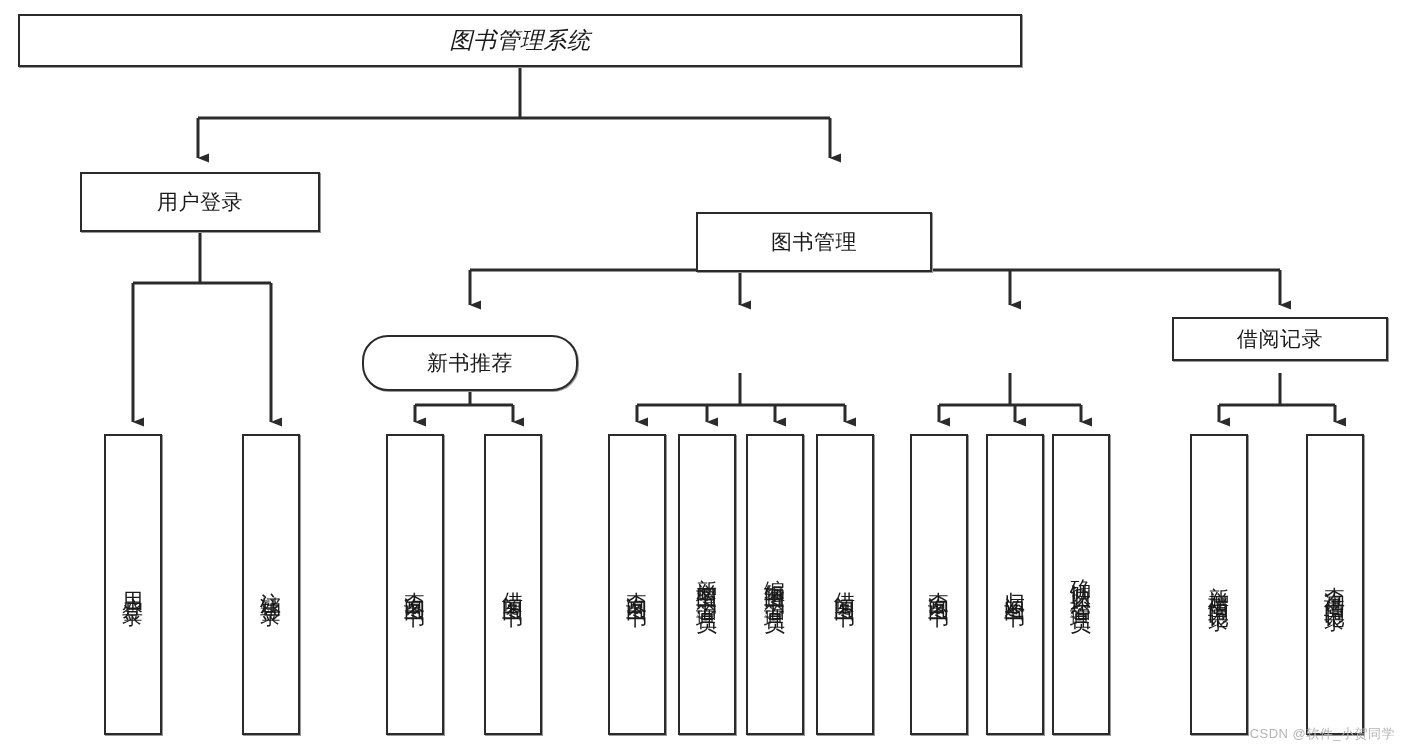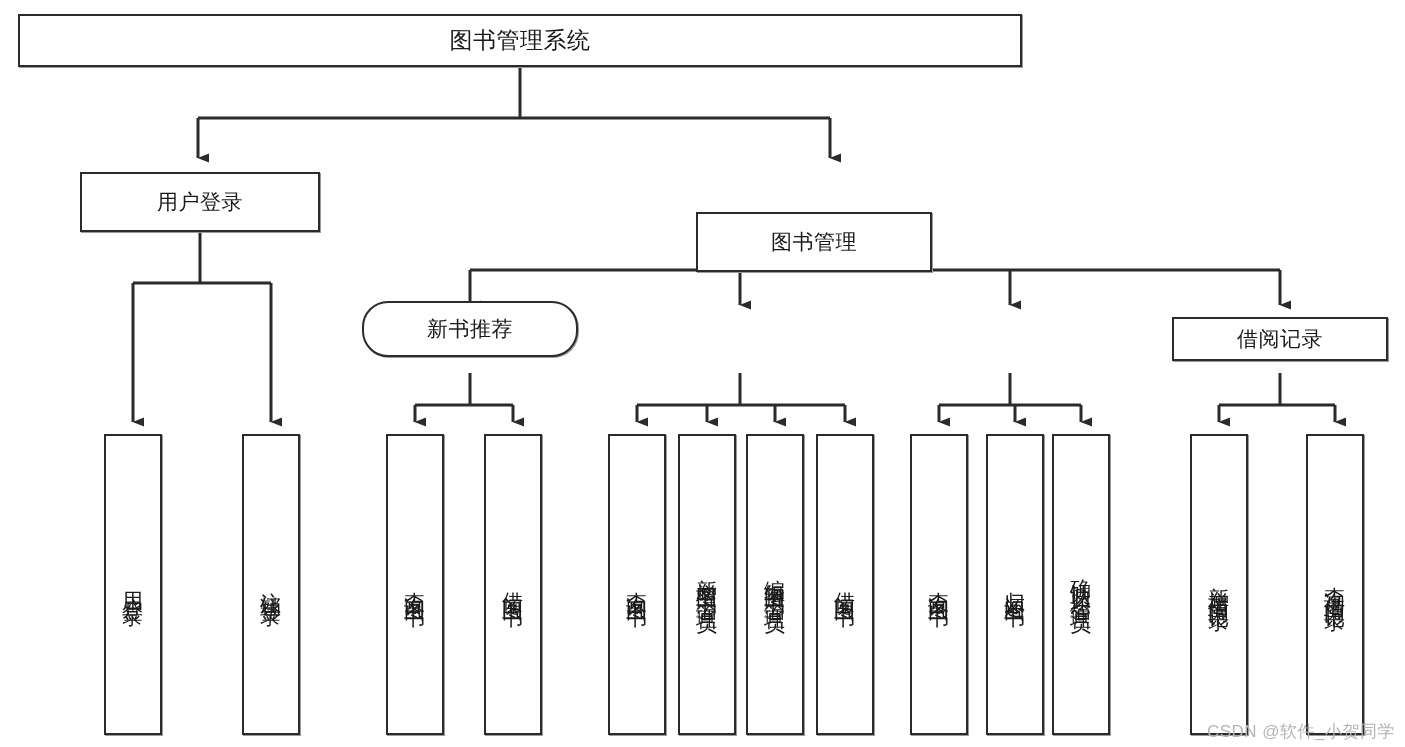--- a/index.html
+++ b/index.html
@@ -49,7 +49,7 @@
     white-space: nowrap;
   }
   
-  .node.root .label { font-size: 23px; }
+  .node.root .label { font-size: 23px; font-style: italic; }
   
   .node.branch .label { font-size: 21px; }
   

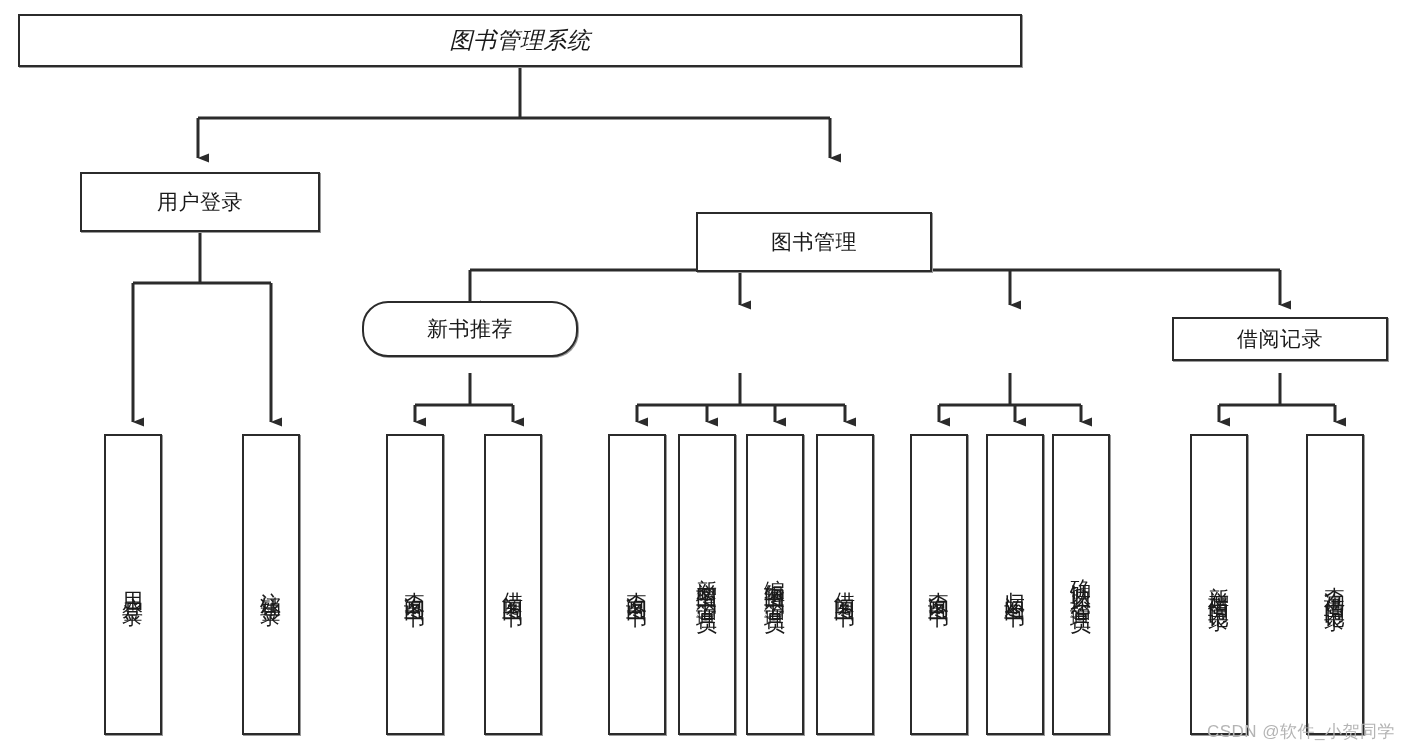--- a/index.html
+++ b/index.html
@@ -147,7 +147,7 @@
     <span class="label">图书管理</span>
   </div>
 
-  <div class="node branch" style="left: 362px; top: 301px; width: 216px; height: 56px; border-radius: 26px;">
+  <div class="node branch" style="left: 362px; top: 335px; width: 216px; height: 56px; border-radius: 26px;">
     <span class="label">新书推荐</span>
   </div>
   <div class="node branch" style="left: 1172px; top: 317px; width: 216px; height: 44px;">

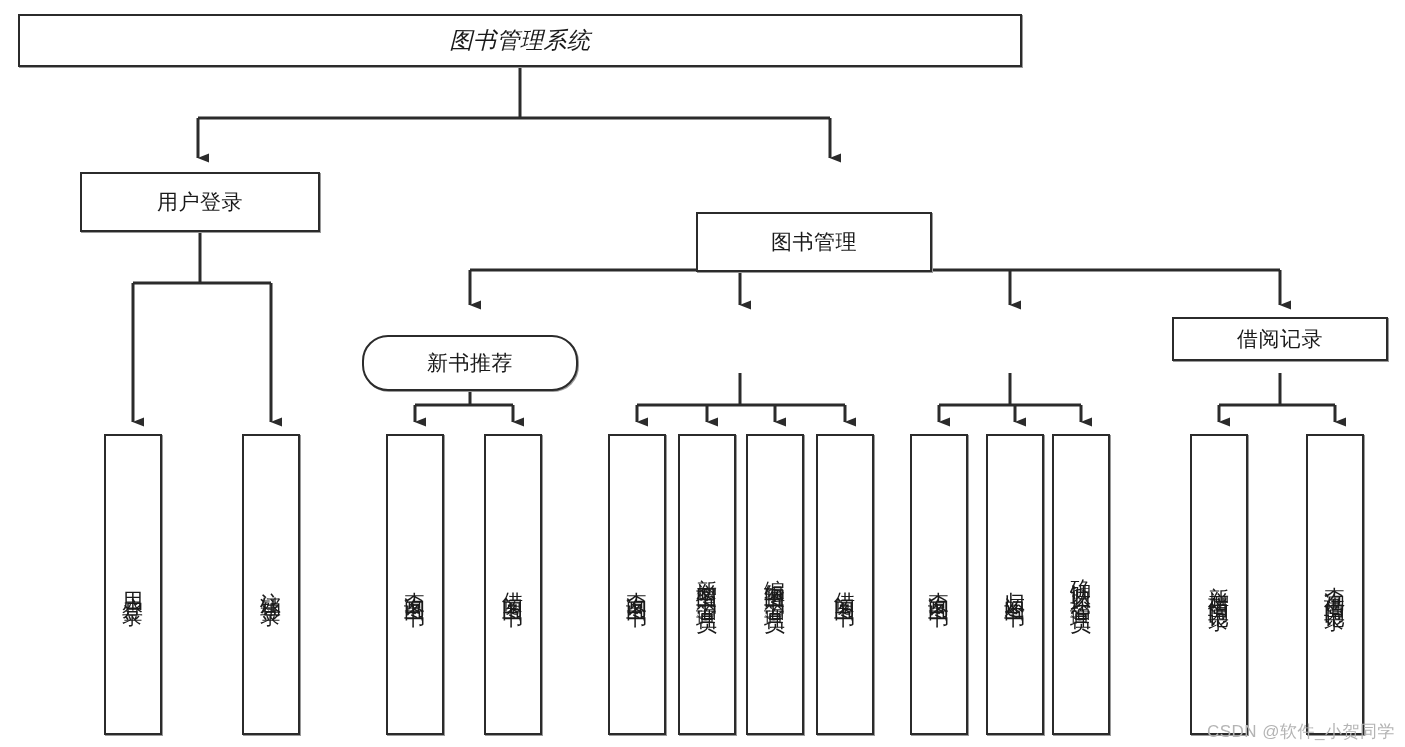--- a/index.html
+++ b/index.html
@@ -73,7 +73,7 @@
     right: 10px;
     bottom: 4px;
     z-index: 5;
-    font-size: 17px;
+    font-size: 13px;
     color: #b4b4b4;
     letter-spacing: 0.5px;
     pointer-events: none;

